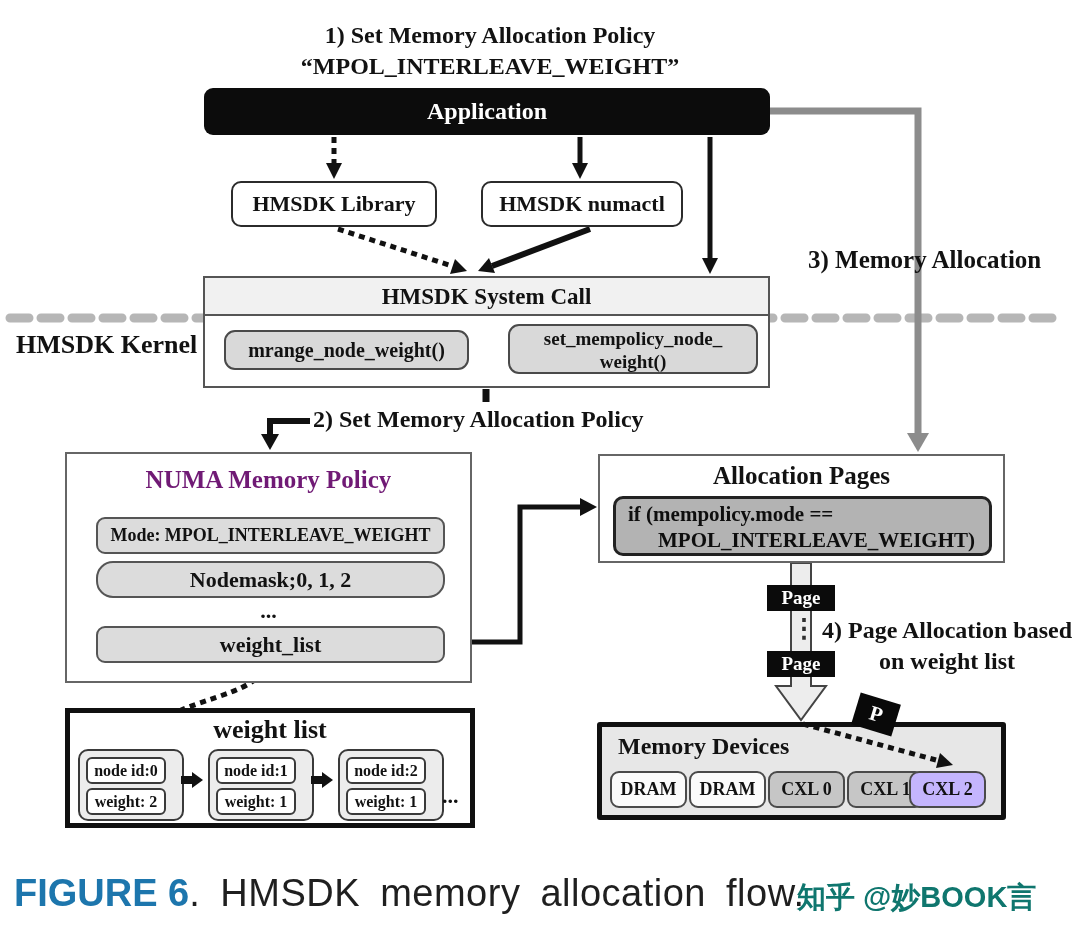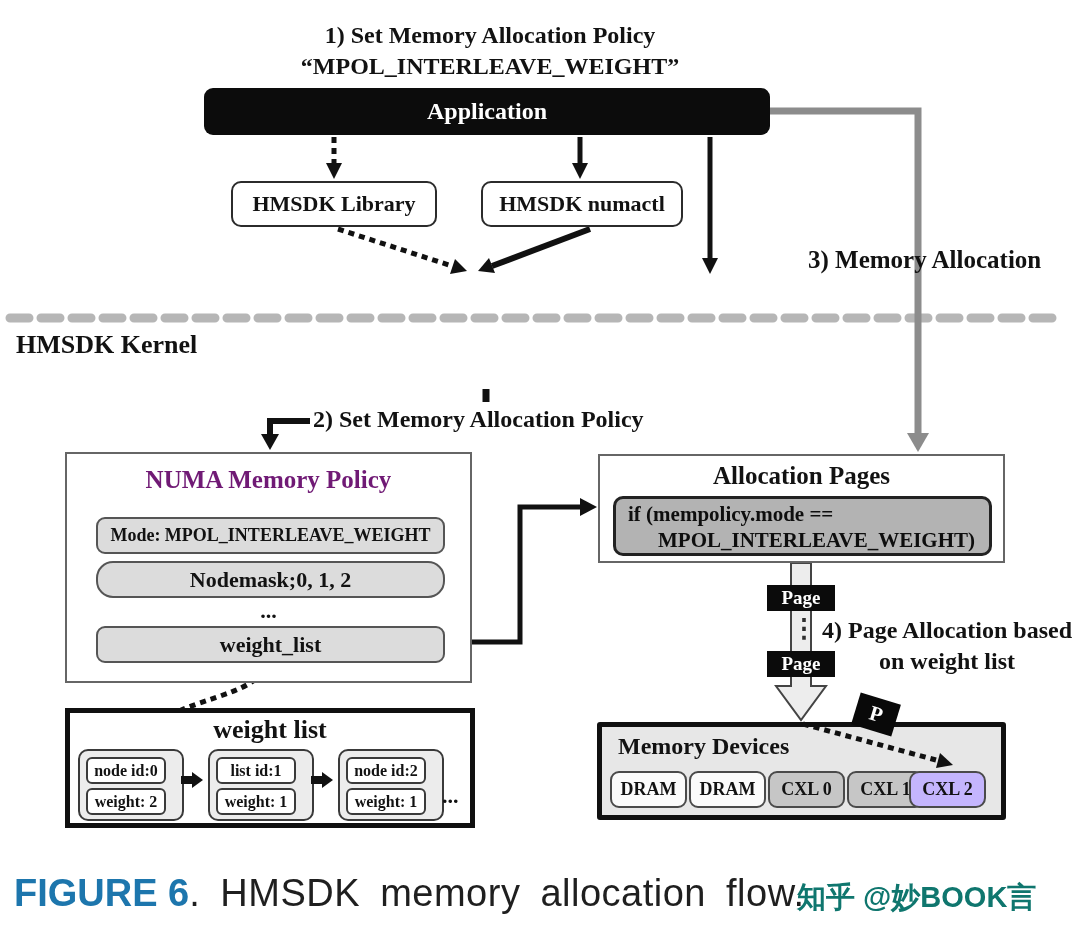--- a/index.html
+++ b/index.html
@@ -174,6 +174,14 @@
   <div class="rbox lib">HMSDK Library</div>
   <div class="rbox num">HMSDK numactl</div>
 
+  <div class="syscall">
+    <div class="syscall-header">HMSDK System Call</div>
+    <div class="fnbox fn1">mrange_node_weight()</div>
+    <div class="fnbox fn2">
+      <div>set_mempolicy_node_</div>
+      <div>weight()</div>
+    </div>
+  </div>
 
   <div class="kernel-label">HMSDK Kernel</div>
   <div class="step2-label">2) Set Memory Allocation Policy</div>

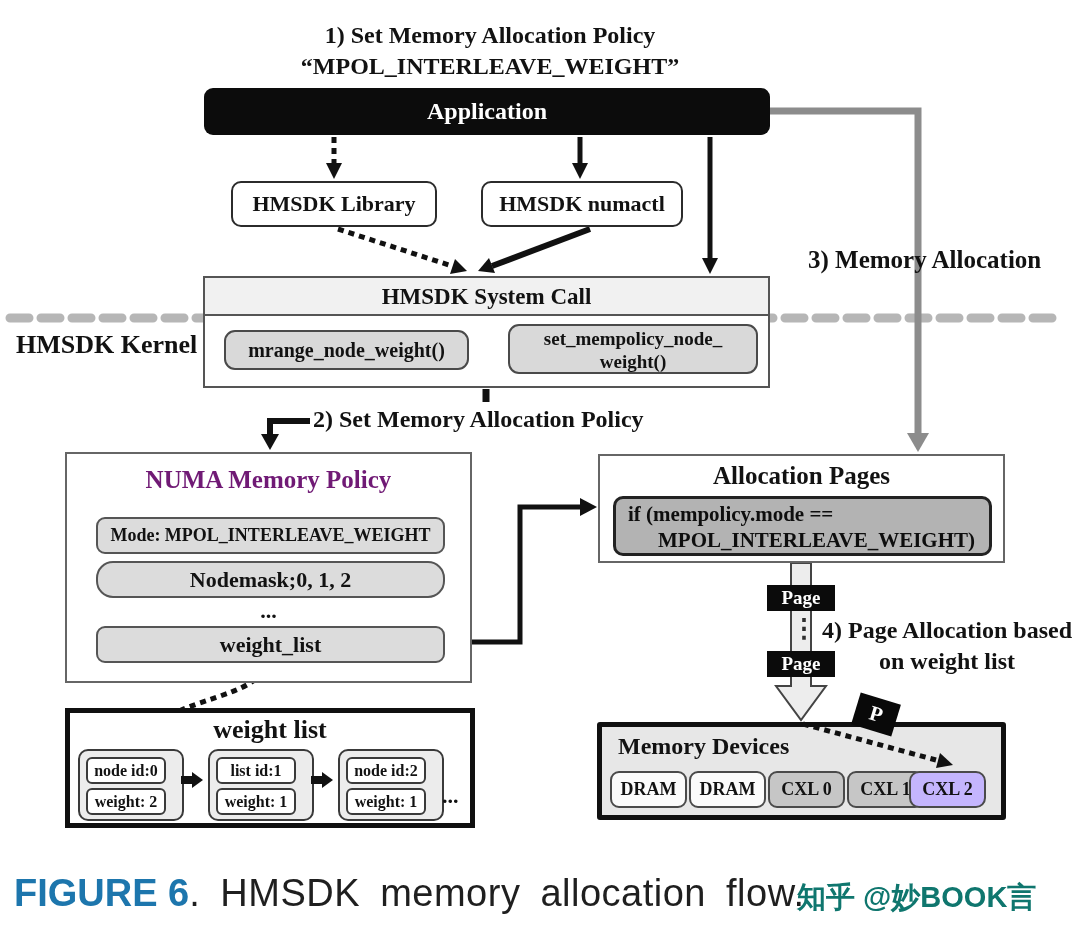--- a/index.html
+++ b/index.html
@@ -228,7 +228,7 @@
       <div class="wl-inner wl-wt">weight: 2</div>
     </div>
     <div class="wl-card wl-card-1">
-      <div class="wl-inner wl-id">list id:1</div>
+      <div class="wl-inner wl-id">node id:1</div>
       <div class="wl-inner wl-wt">weight: 1</div>
     </div>
     <div class="wl-card wl-card-2">

